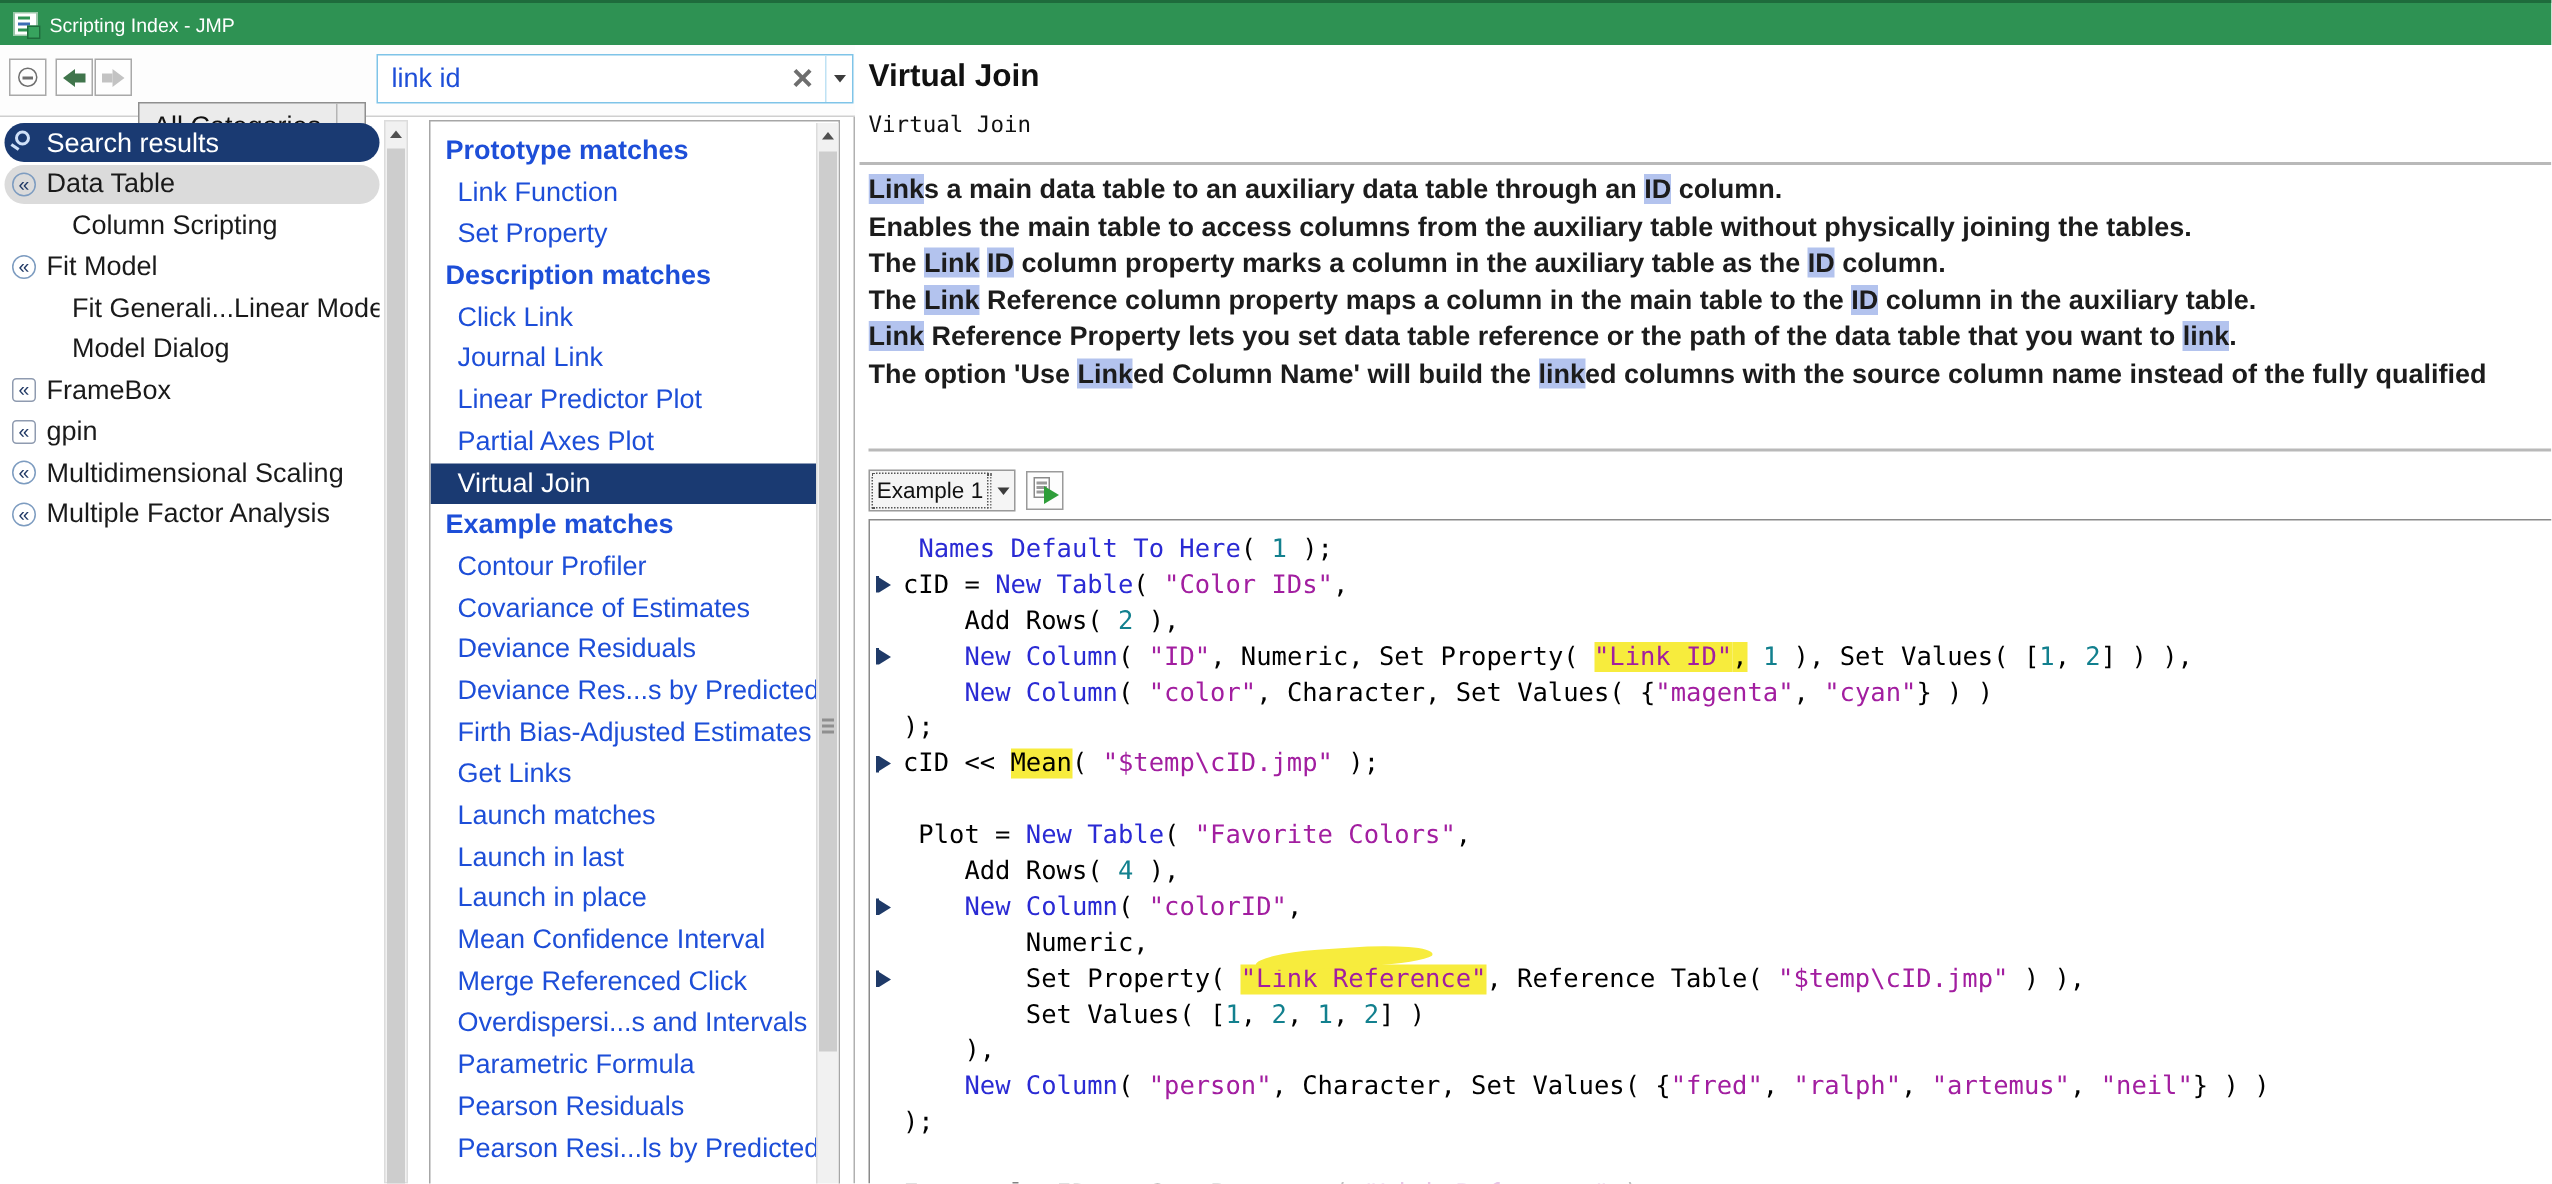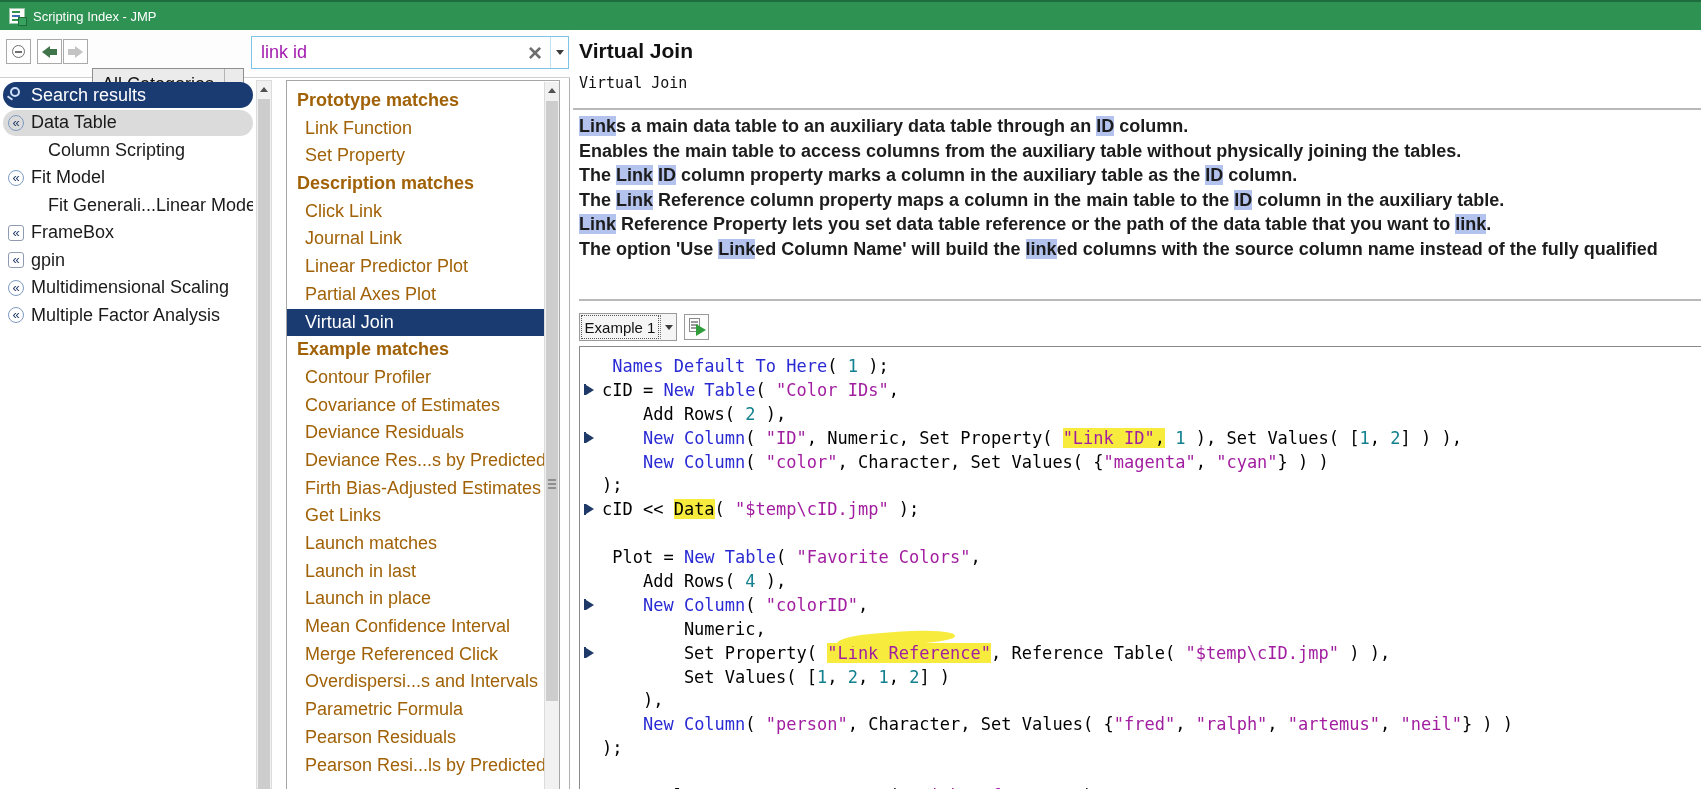--- a/index.html
+++ b/index.html
@@ -35,7 +35,7 @@
   .caret-down { width:0; height:0; border-left:4px solid transparent; border-right:4px solid transparent; border-top:5px solid #3c3c3c; }
 
   .searchbox { position:absolute; left:251px; top:6px; width:318px; height:33px; border:1px solid #7fc4e8; background:#fff; display:flex; align-items:center; }
-  .searchbox input { flex:1; height:100%; border:none; outline:none; font-size:18px; padding-left:9px; color:#a21caf; font-family:"Liberation Sans",sans-serif; background:transparent; }
+  .searchbox input { flex:1; height:100%; border:none; outline:none; font-size:18px; padding-left:9px; color:#1d4ed8; font-family:"Liberation Sans",sans-serif; background:transparent; }
   .search-clear { width:30px; font-size:24px; color:#6e6e6e; text-align:center; line-height:30px; font-weight:bold; cursor:default; }
   .search-caret-zone { width:18px; height:100%; border-left:1px solid #bfe2f4; display:flex; align-items:center; justify-content:center; }
 

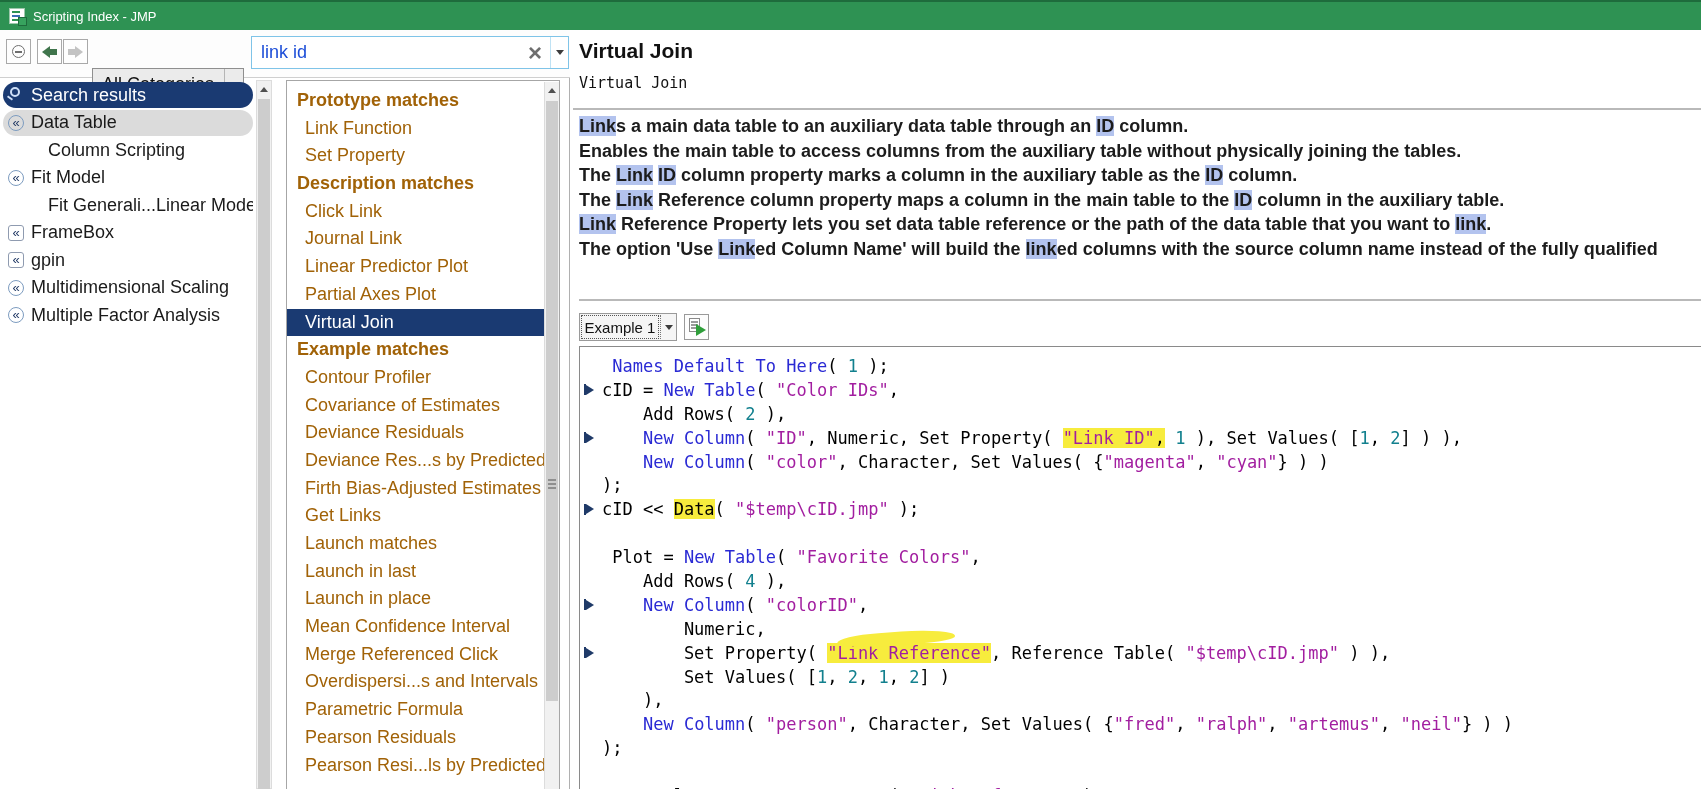--- a/index.html
+++ b/index.html
@@ -63,7 +63,7 @@
 
   
   .list-box { position:absolute; left:286px; top:50px; width:274px; height:720px; border:1px solid #a6a6a6; background:#fff; padding-top:6px; overflow:hidden; }
-  .list-row { height:27.7px; line-height:27.7px; font-size:18px; color:#a16207; padding-left:18px; white-space:nowrap; overflow:hidden; width:257px; }
+  .list-row { height:27.7px; line-height:27.7px; font-size:18px; color:#1d4ed8; padding-left:18px; white-space:nowrap; overflow:hidden; width:257px; }
   .list-row.hdr { font-weight:bold; padding-left:10px; }
   .list-row.sel { background:#1A3A72; color:#fff; }
 

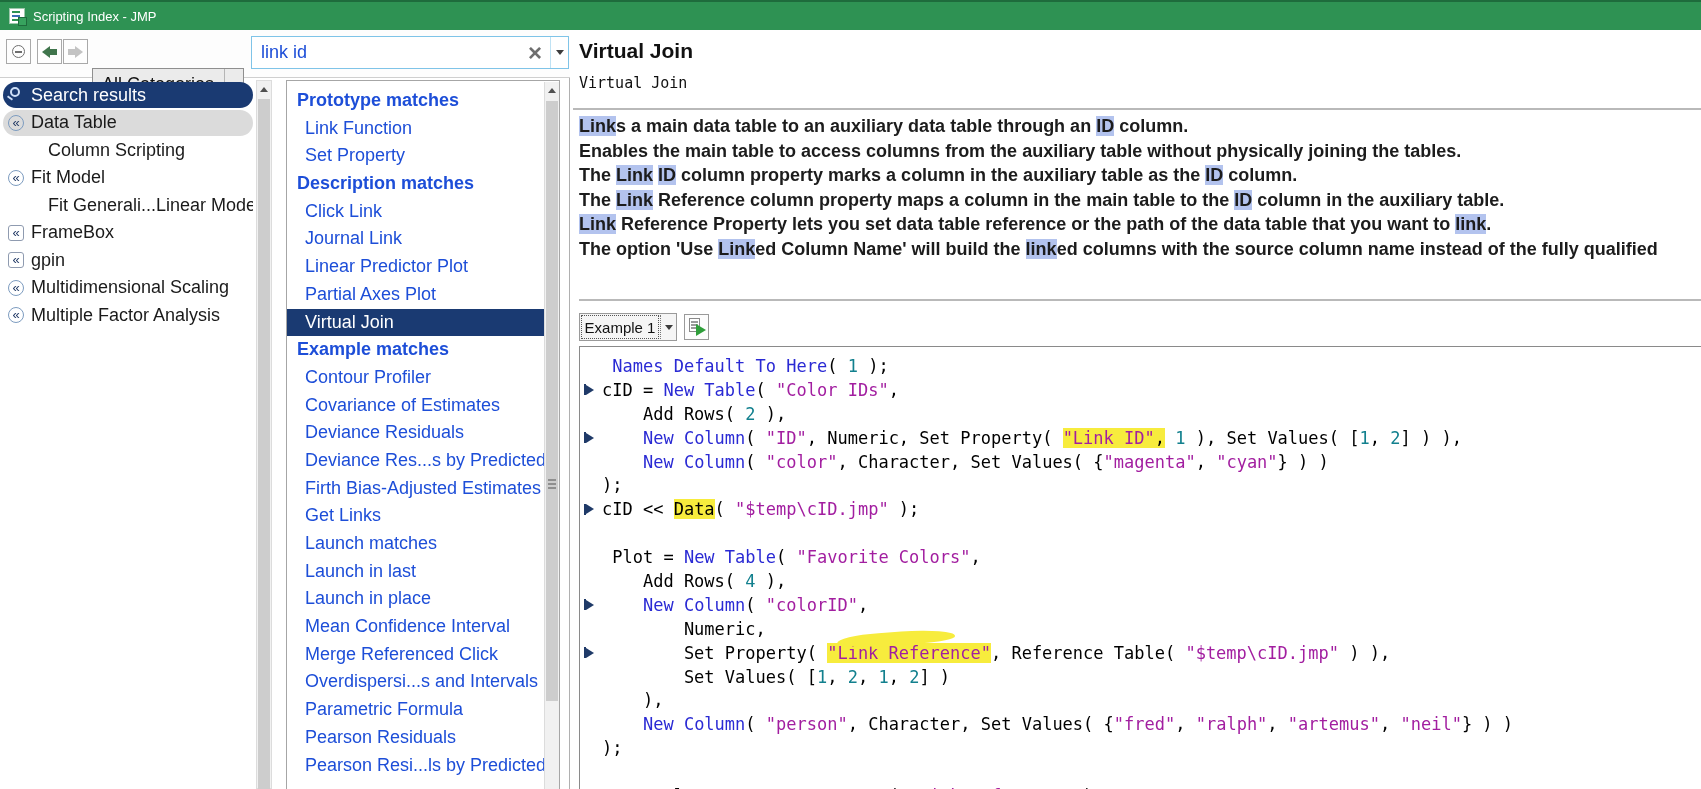--- a/index.html
+++ b/index.html
@@ -153,6 +153,9 @@
       </div>
       <div class="side-row indent1">
         <span class="side-label">Fit Generali...Linear Model</span>
+      </div>
+      <div class="side-row indent1">
+        <span class="side-label">Model Dialog</span>
       </div>
       <div class="side-row">
         <span class="side-icon icon-sq">«</span>

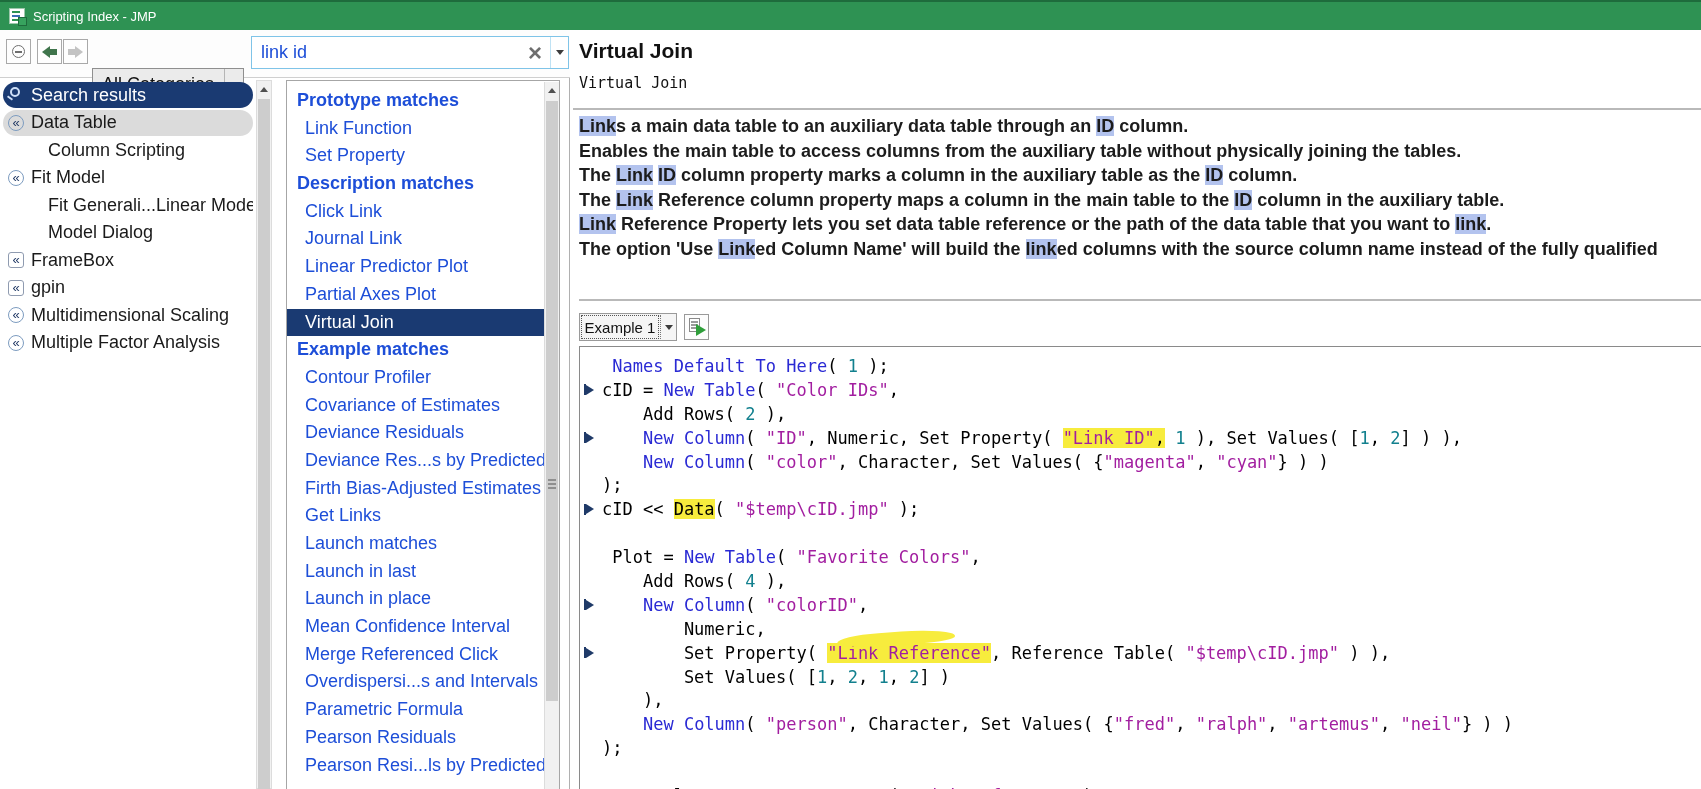--- a/index.html
+++ b/index.html
@@ -256,7 +256,7 @@
         <div class="code-line"><span class="code-marker"></span><span>    </span><span class="tok-k">New Column</span><span>( </span><span class="tok-s">"ID"</span><span>, Numeric, Set Property( </span><span class="tok-s yhl">"Link ID"</span><span class="yhl">,</span><span> </span><span class="tok-n">1</span><span> ), Set Values( [</span><span class="tok-n">1</span><span>, </span><span class="tok-n">2</span><span>] ) ),</span></div>
         <div class="code-line"><span>    </span><span class="tok-k">New Column</span><span>( </span><span class="tok-s">"color"</span><span>, Character, Set Values( {</span><span class="tok-s">"magenta"</span><span>, </span><span class="tok-s">"cyan"</span><span>} ) )</span></div>
         <div class="code-line"><span>);</span></div>
-        <div class="code-line"><span class="code-marker"></span><span>cID &lt;&lt; </span><span class="yhl">Data</span><span>( </span><span class="tok-s">"$temp\cID.jmp"</span><span> );</span></div>
+        <div class="code-line"><span class="code-marker"></span><span>cID &lt;&lt; </span><span class="yhl">Mean</span><span>( </span><span class="tok-s">"$temp\cID.jmp"</span><span> );</span></div>
         <div class="code-line"></div>
         <div class="code-line"><span> Plot = </span><span class="tok-k">New Table</span><span>( </span><span class="tok-s">"Favorite Colors"</span><span>,</span></div>
         <div class="code-line"><span>    Add Rows( </span><span class="tok-n">4</span><span> ),</span></div>

